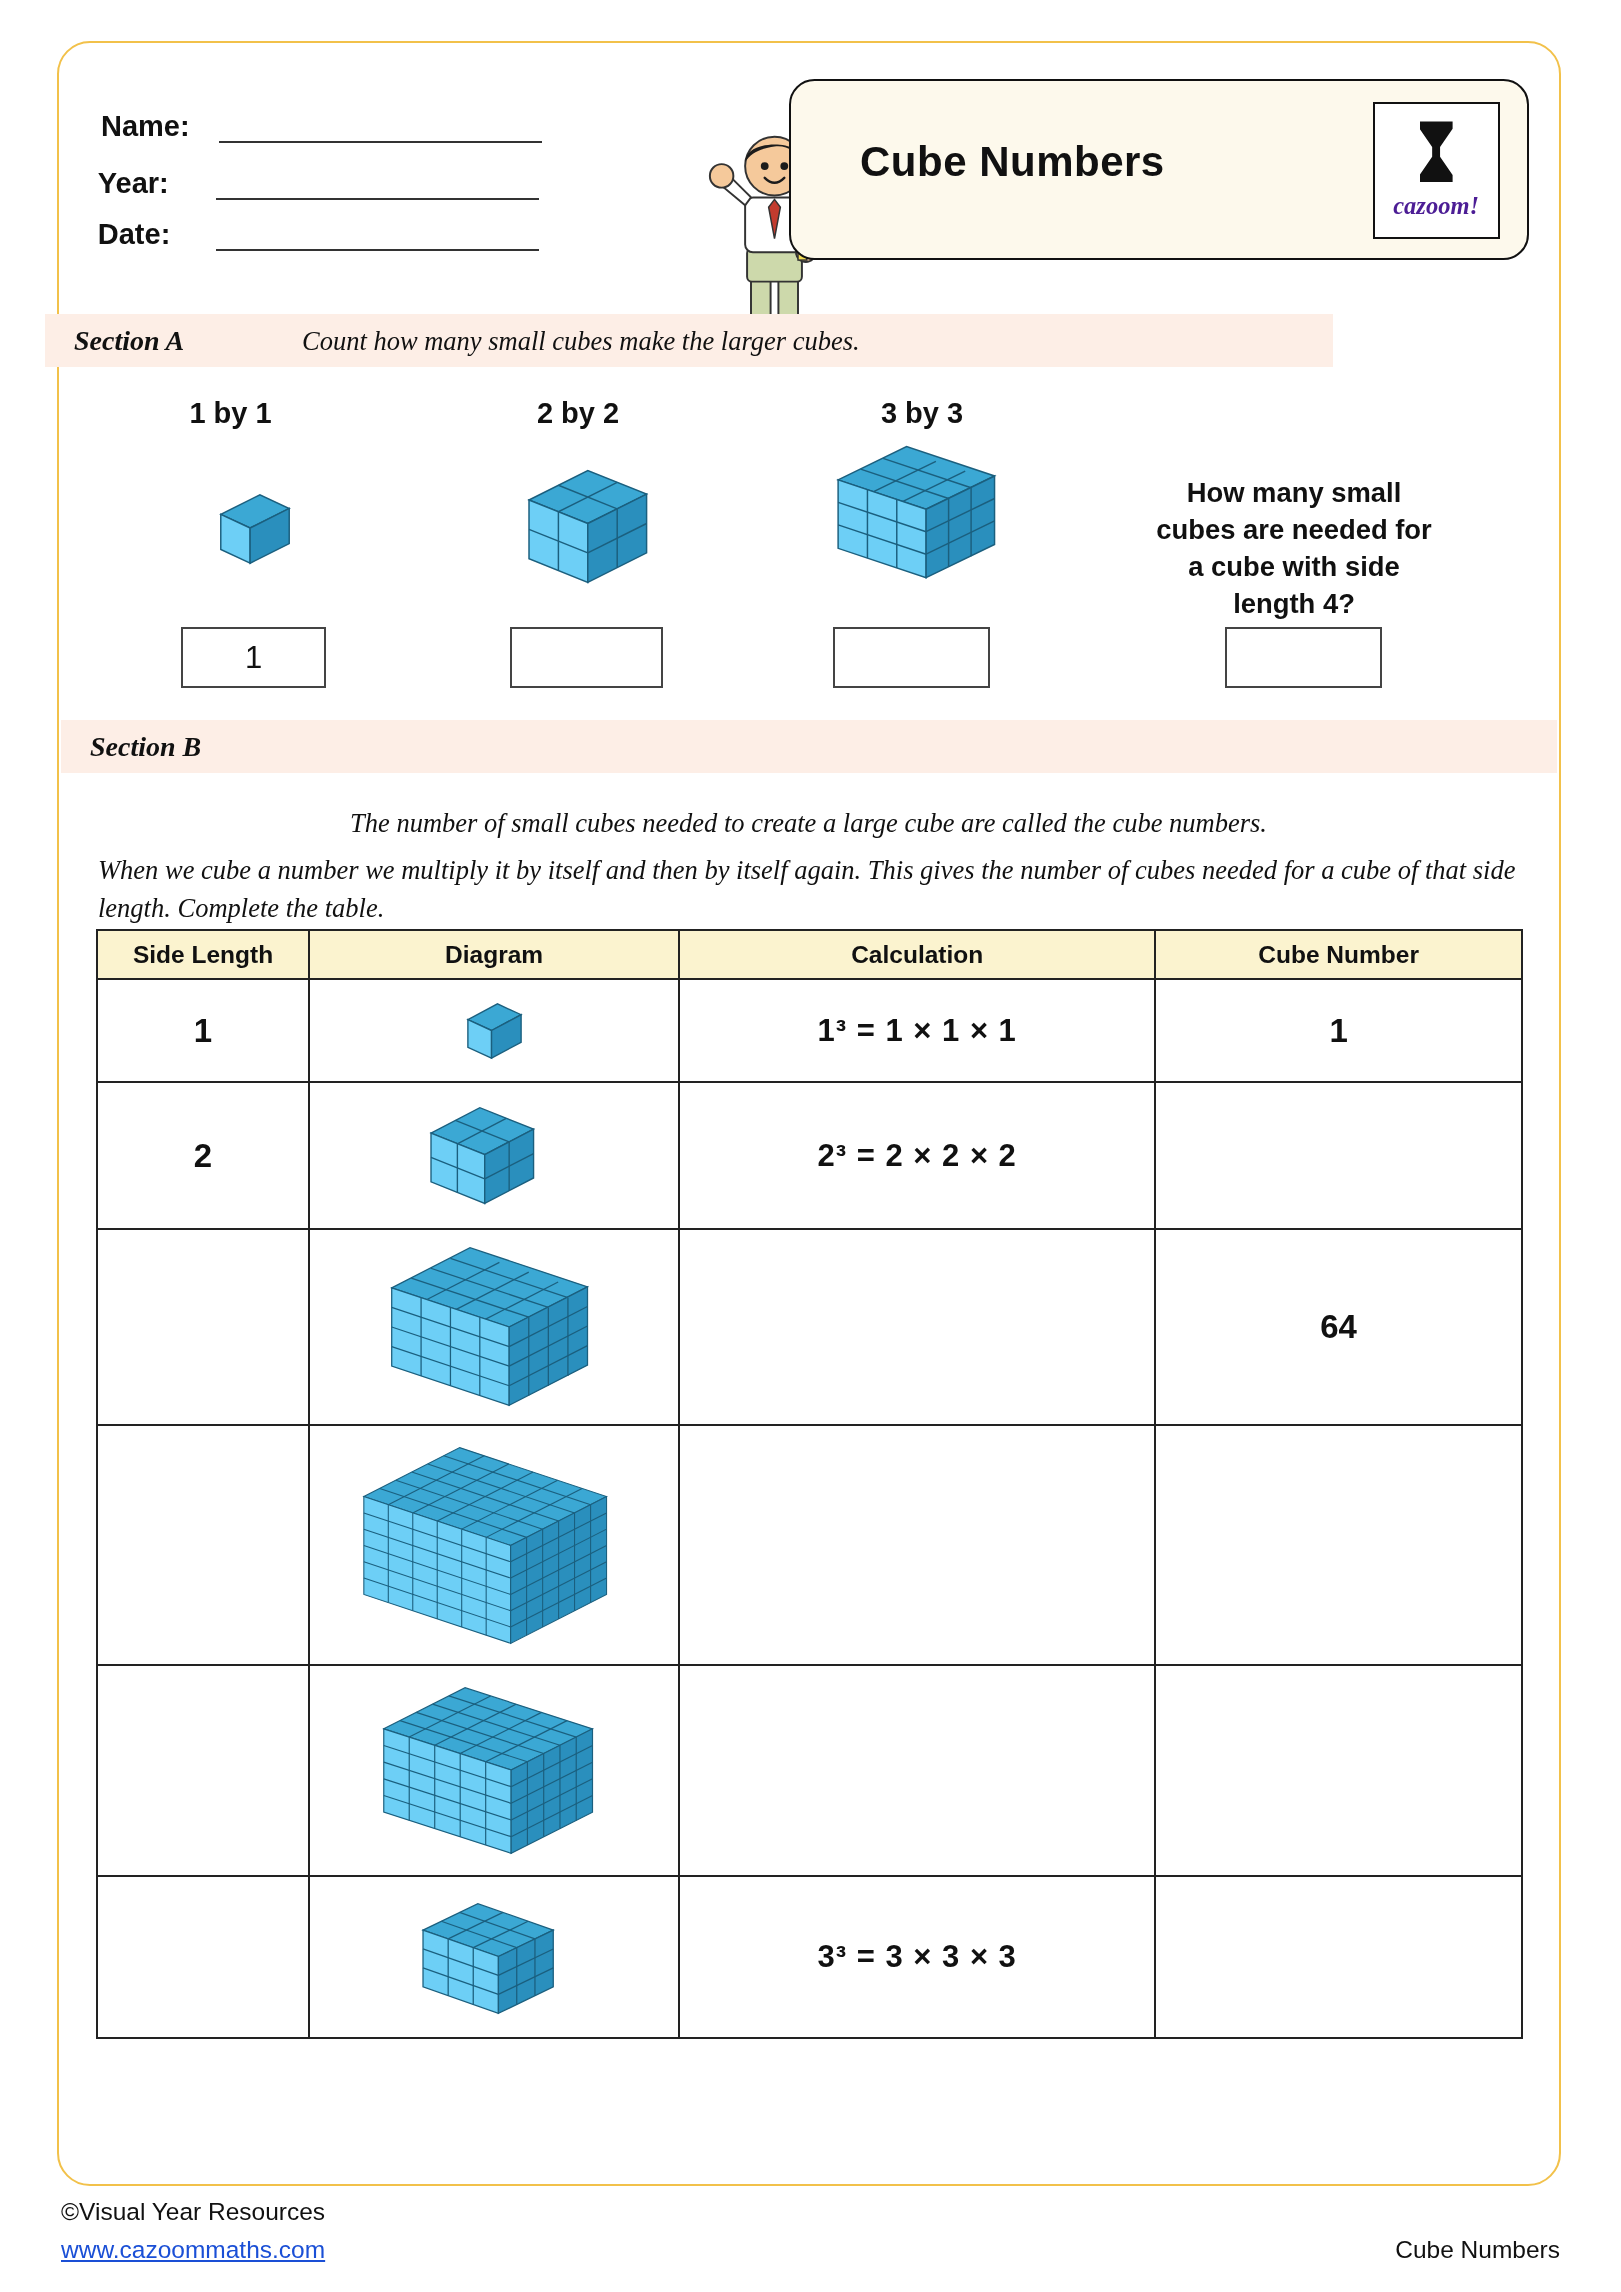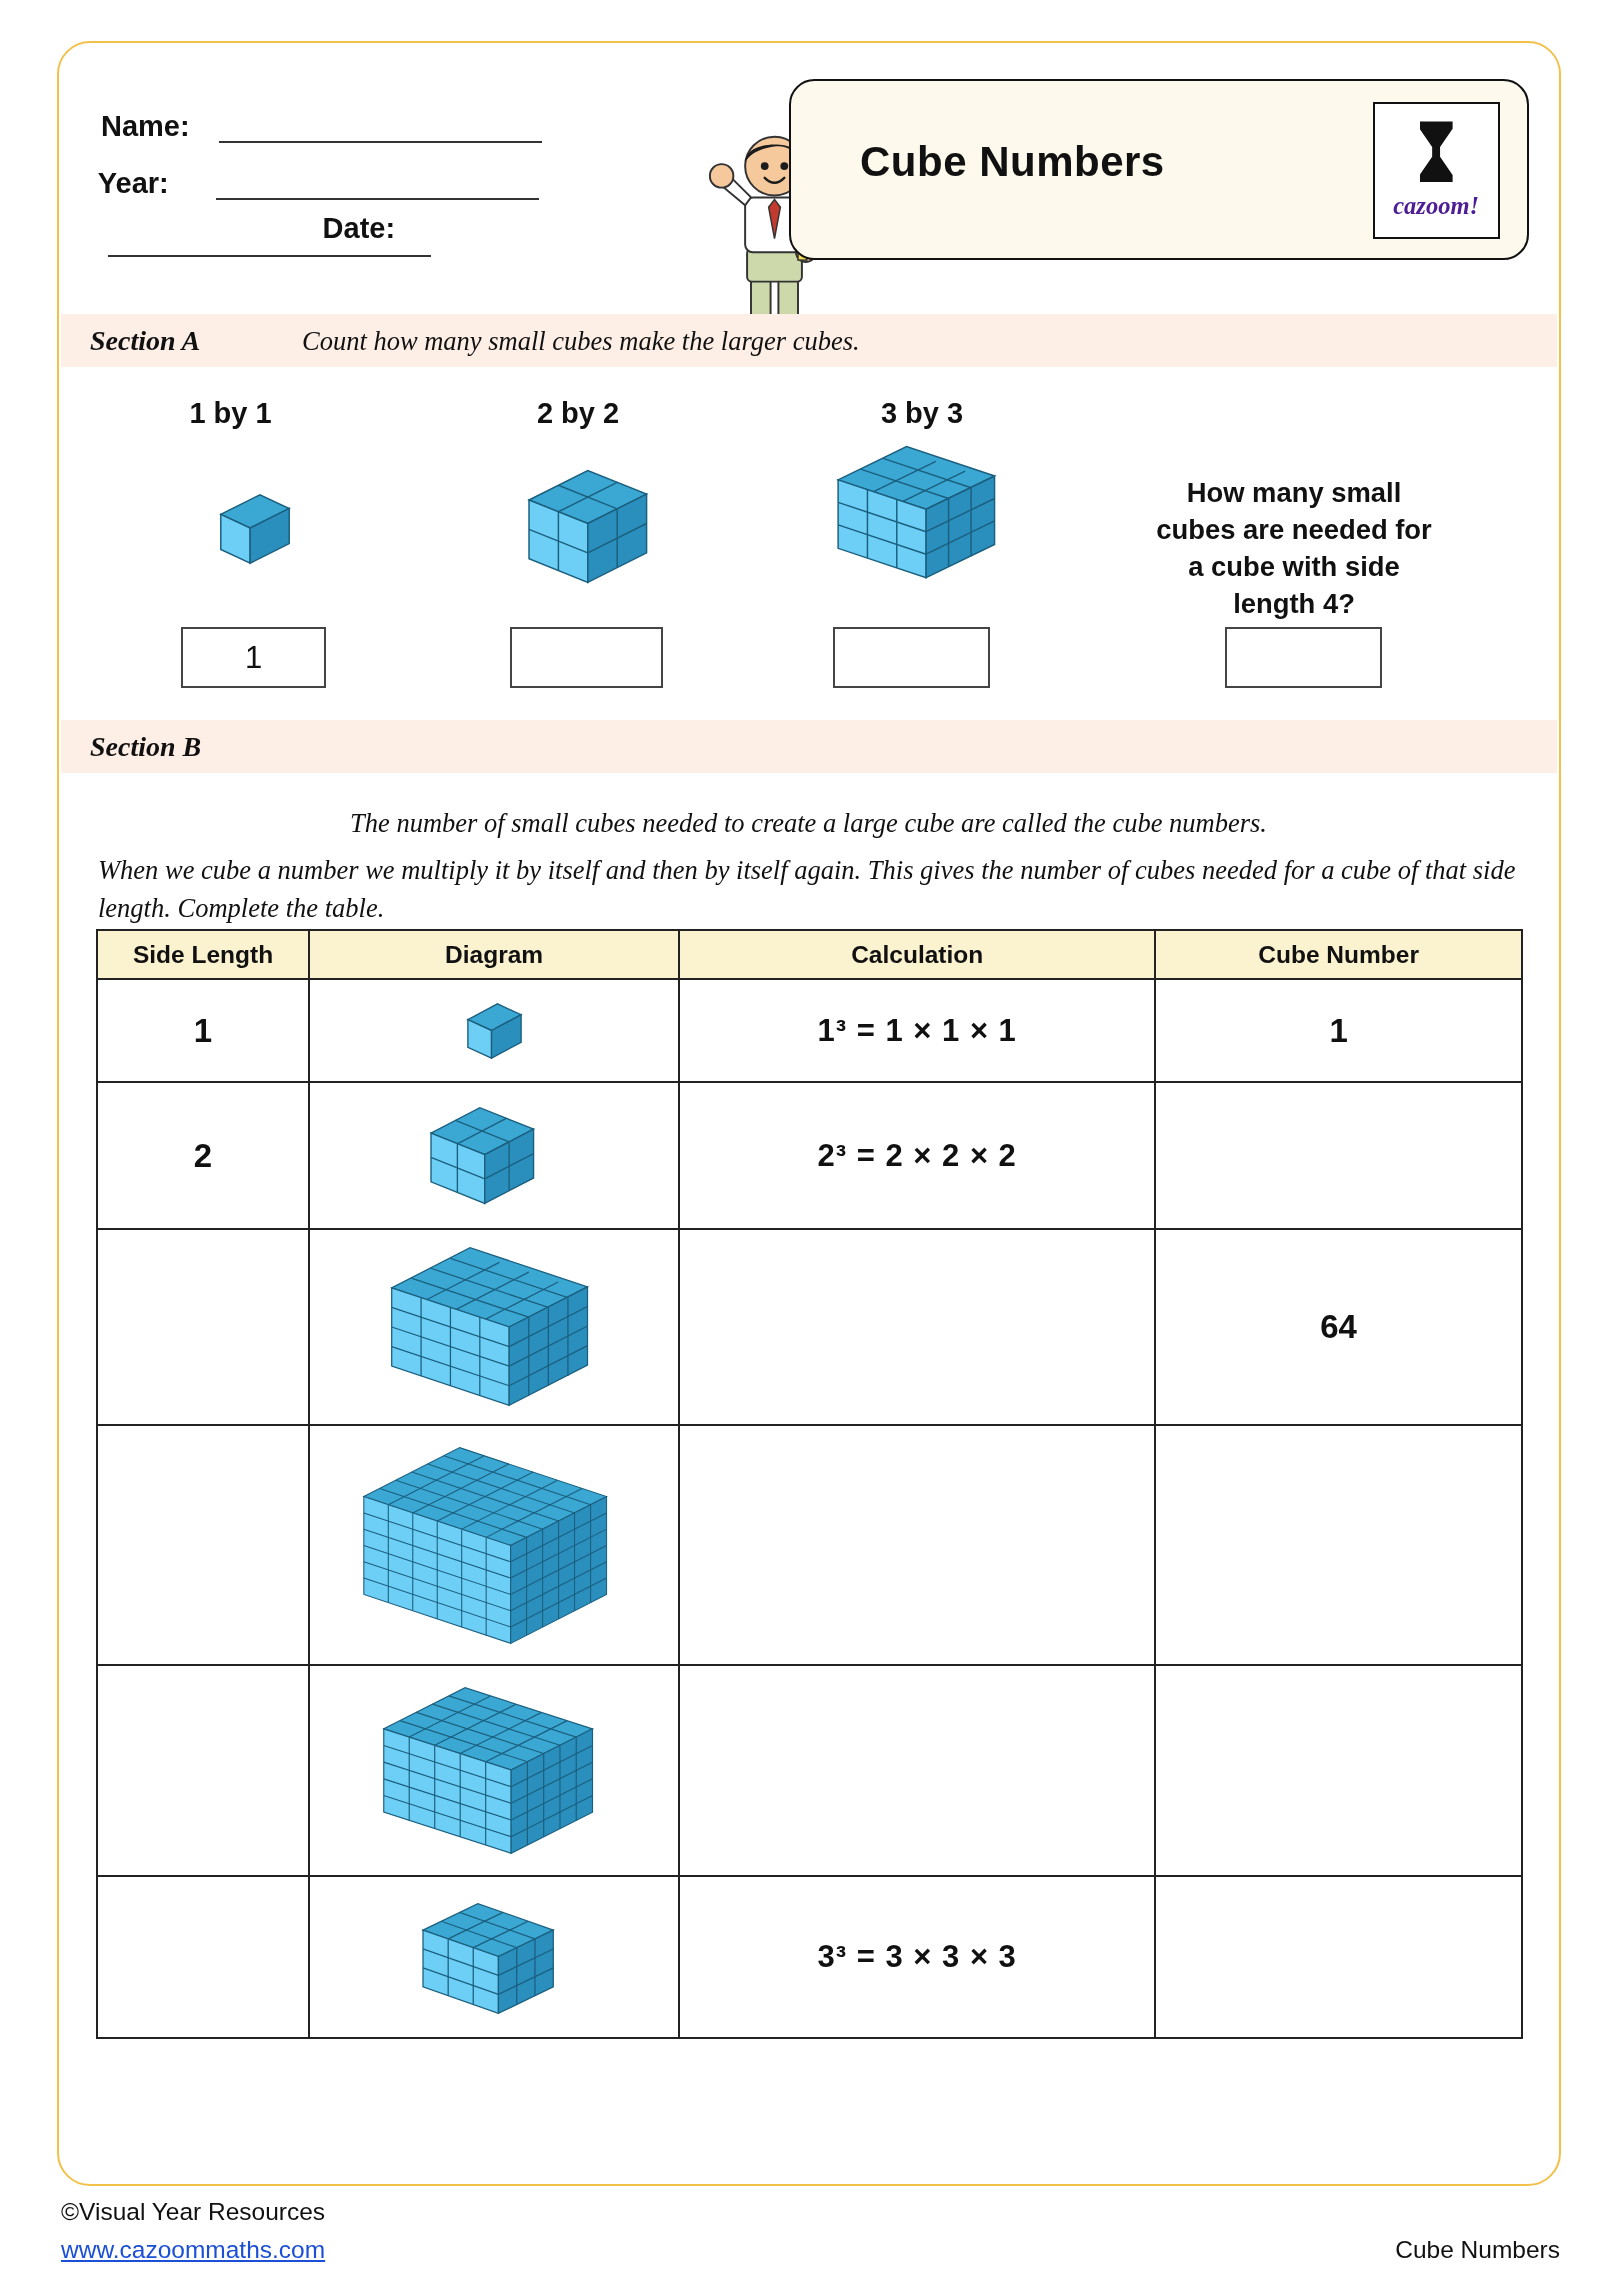--- a/index.html
+++ b/index.html
@@ -59,7 +59,7 @@
   }
   #row-name { left: 5px; top: 29px; margin-left: 8px; }
   #row-year { left: 9.8px; top: 86px; }
-  #row-date { left: 9.8px; top: 143px; flex-direction: column; }
+  #row-date { left: 9.8px; top: 137px; }
 
   .title-box {
     position: absolute;

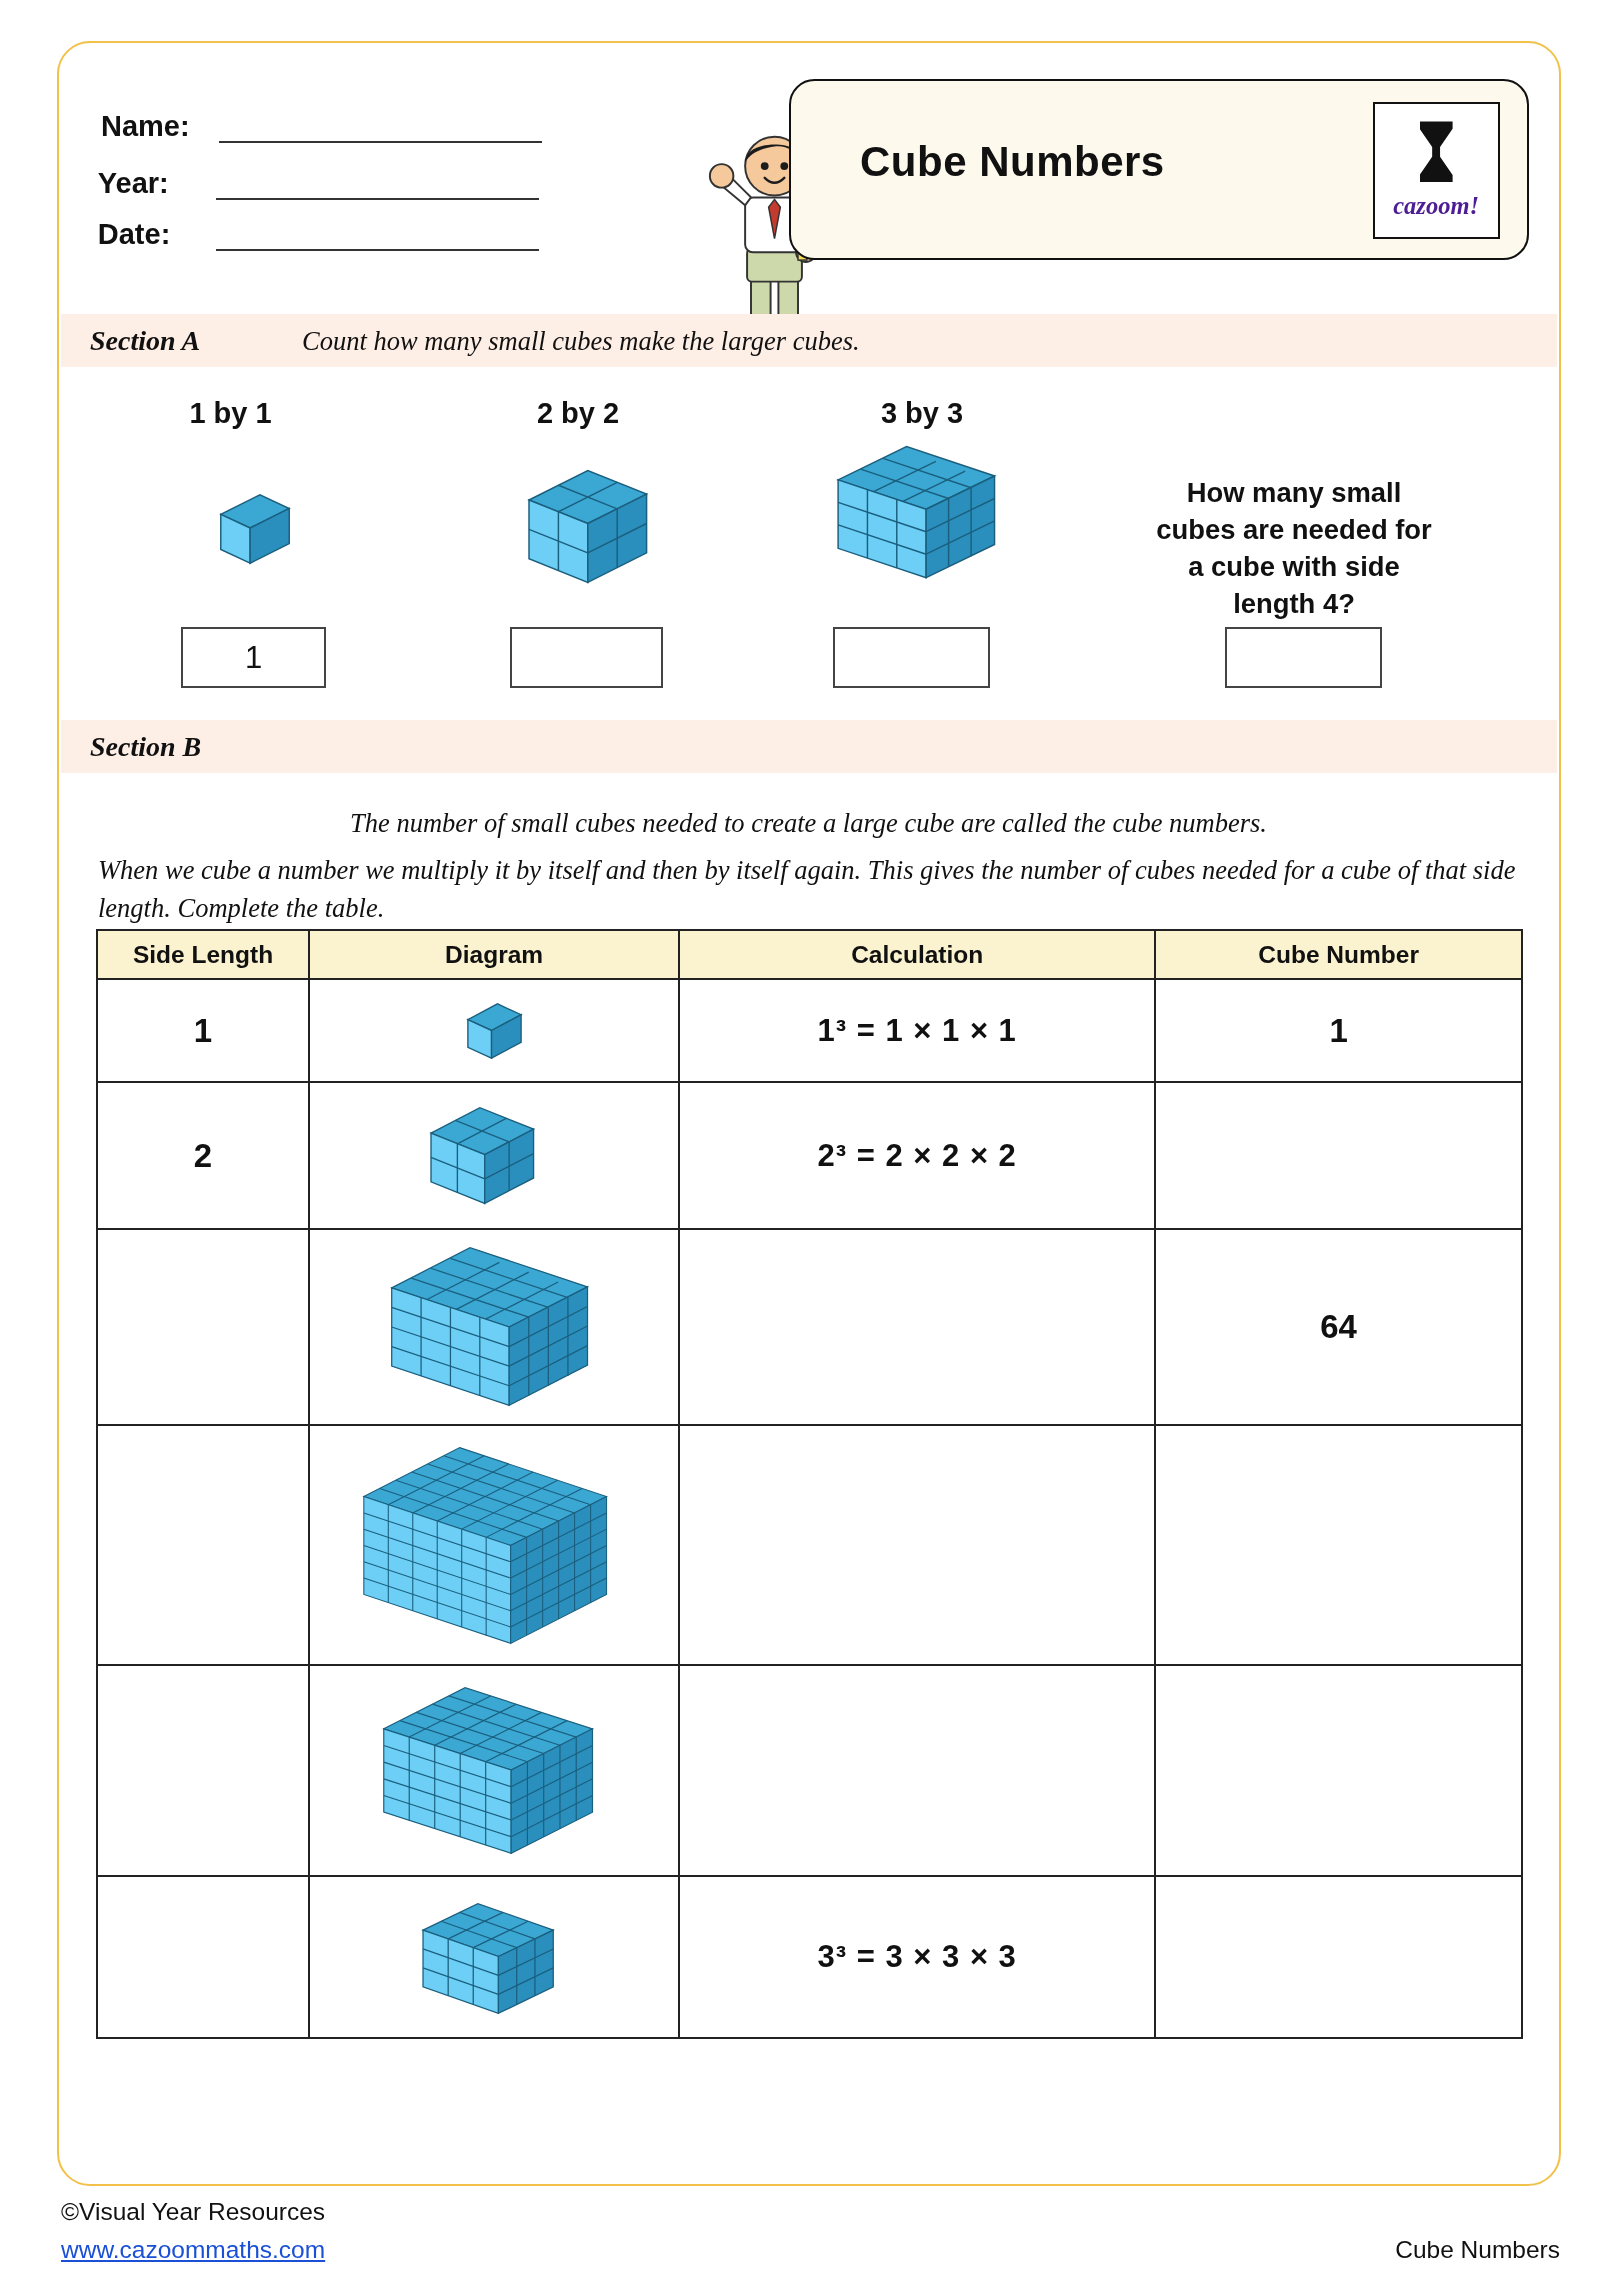--- a/index.html
+++ b/index.html
@@ -129,7 +129,7 @@
     color: #111;
     padding-left: 29px;
   }
-  #secA-bar { left: 61px; top: 314px; width: 1496px; }
+  #secA-bar { left: 45px; top: 314px; width: 1288px; }
   #secB-bar { left: 61px; top: 720px; width: 1496px; }
   .sec-instruction {
     position: absolute;

